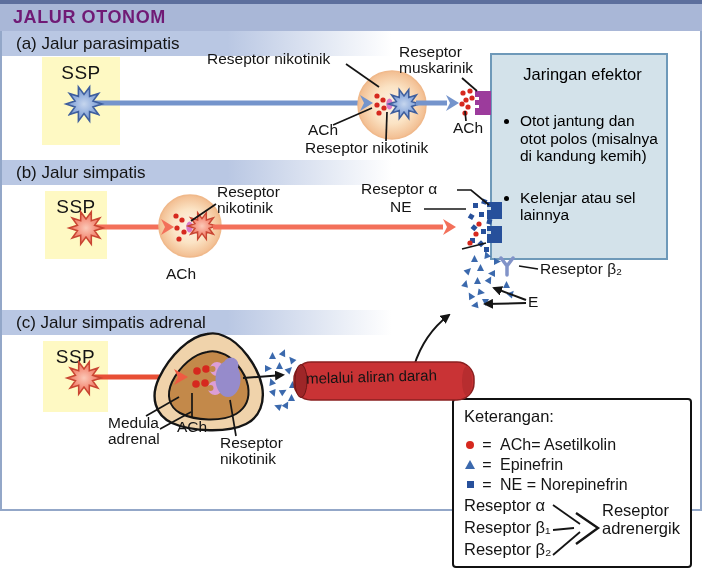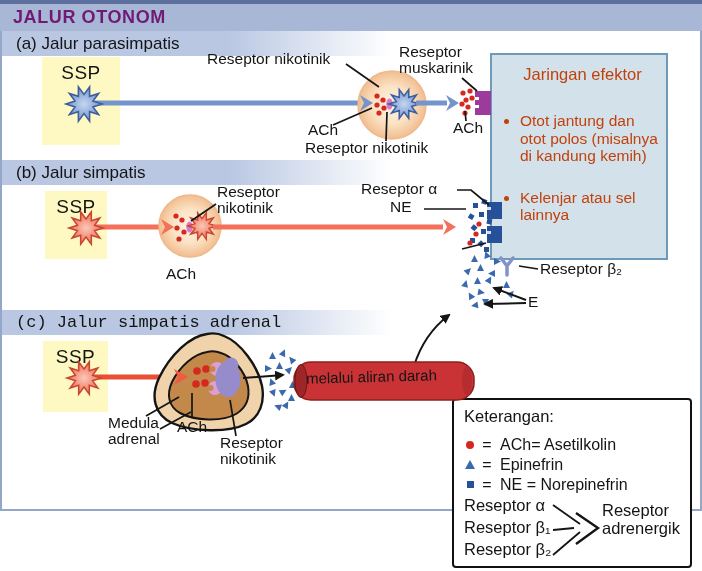--- a/index.html
+++ b/index.html
@@ -25,7 +25,7 @@
 
   .effector-box { position:absolute; left:490px; top:53px; width:178px; height:207px;
                   background:#d3e2ea; border:2px solid #6e99b9; z-index:10;
-                  padding:10px 6px 0 13px; color:#c2410c; }
+                  padding:10px 6px 0 13px; color:#000000; }
   .effector-title { font-size:16.5px; text-align:center; margin-bottom:28px; }
   .effector-box ul { padding-left:15px; font-size:15.5px; line-height:17.5px; }
   .effector-box li { margin-bottom:24px; }

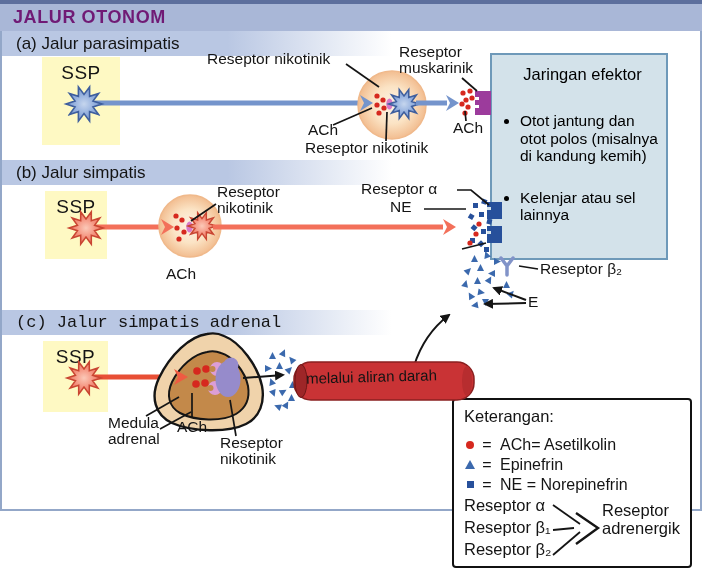--- a/index.html
+++ b/index.html
@@ -15,7 +15,7 @@
   .bar { position:absolute; left:2px; width:410px; height:25px; display:flex; align-items:center;
          padding-left:14px; font-size:17px; color:#141414; z-index:10;
          background:linear-gradient(to right,#b9c7e3 0%, #b9c7e3 55%, rgba(185,199,227,0) 95%); }
-  .bar-a { top:31px; } .bar-b { top:160px; } .bar-c { top:310px;font-family:Liberation Mono, monospace; }
+  .bar-a { top:31px; } .bar-b { top:160px; } .bar-c { top:310px; }
 
   .ssp-box { position:absolute; background:#fef9c3; z-index:10; font-size:19px; color:#141414;
              text-align:center; padding-top:5px; letter-spacing:.5px; }

